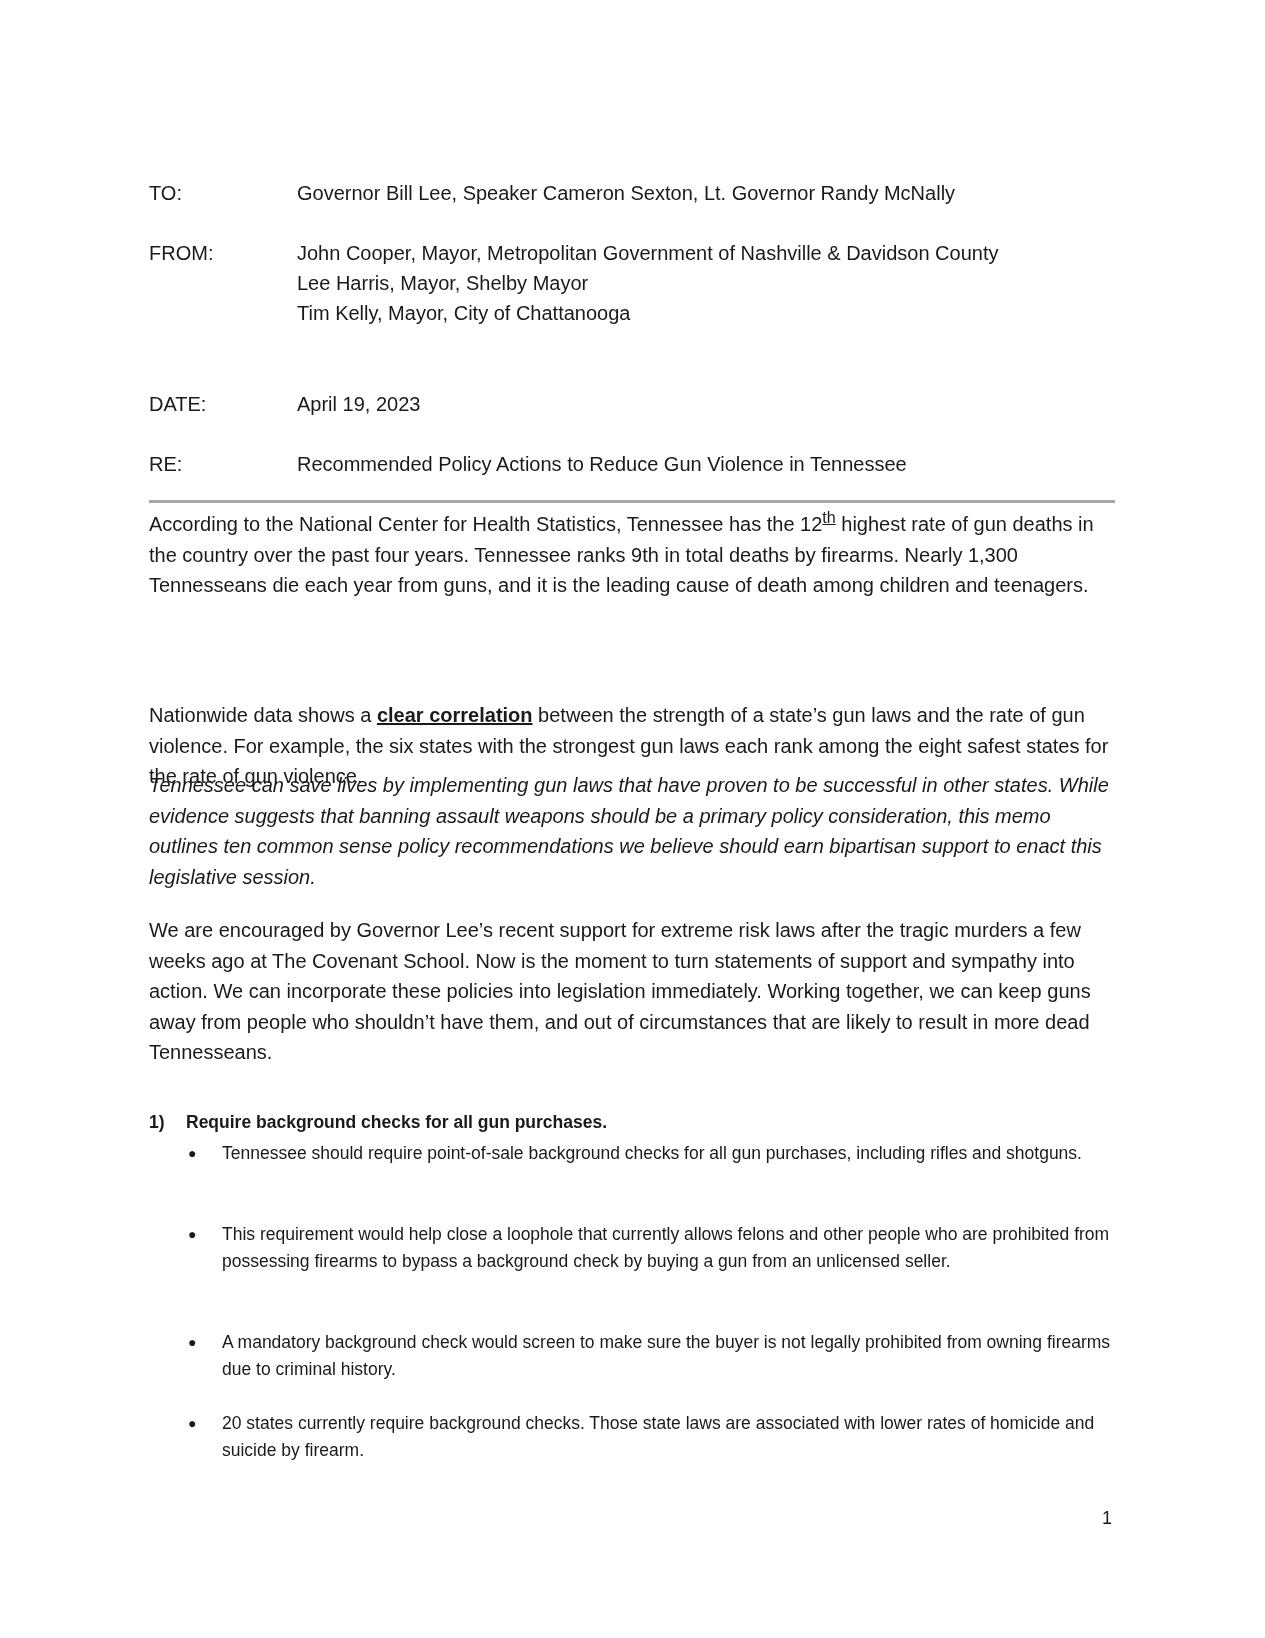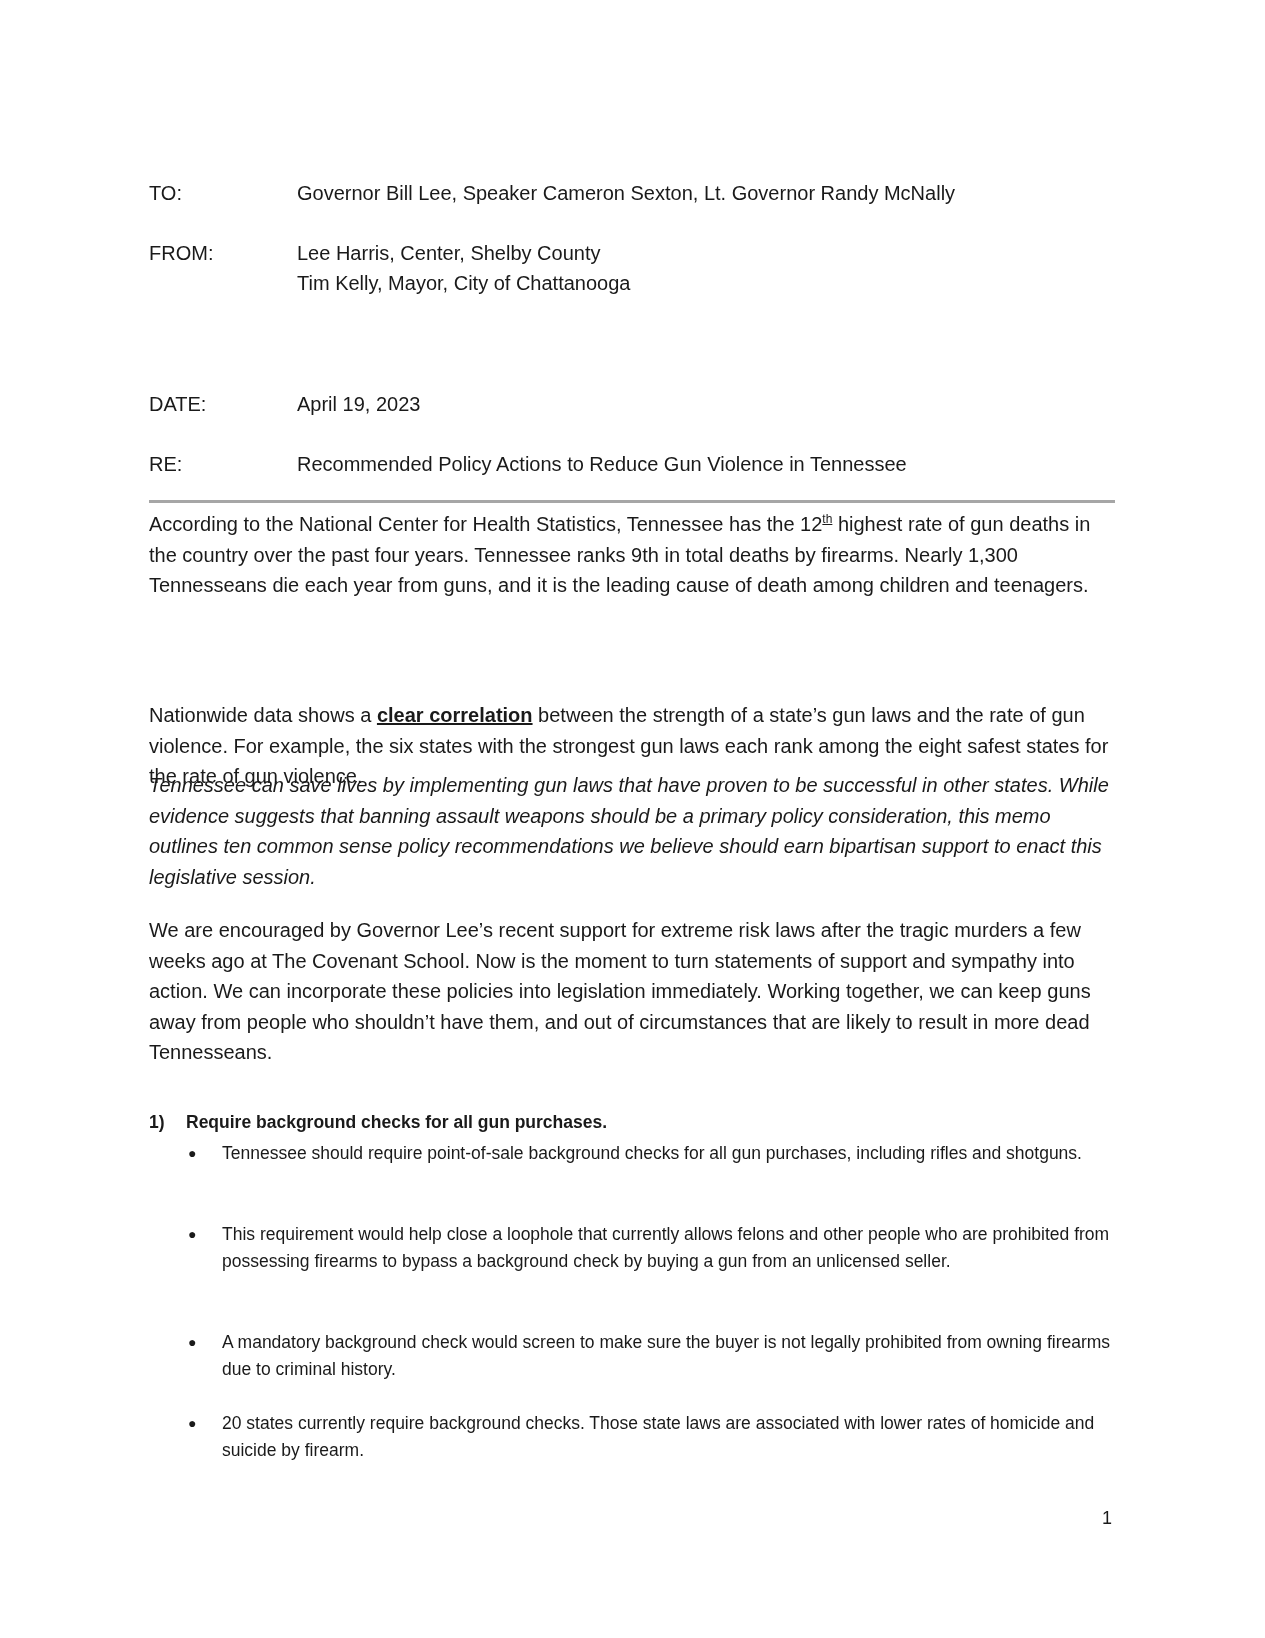--- a/index.html
+++ b/index.html
@@ -36,6 +36,7 @@
   <div class="hdr-row" style="top:238px;">
     <span class="hdr-label">FROM:</span>
     <span class="hdr-value">
+      <span class="line">John Cooper, Mayor, Metropolitan Government of Nashville &amp; Davidson County</span>
       <span class="line">Lee Harris, Center, Shelby County</span>
       <span class="line">Tim Kelly, Mayor, City of Chattanooga</span>
     </span>

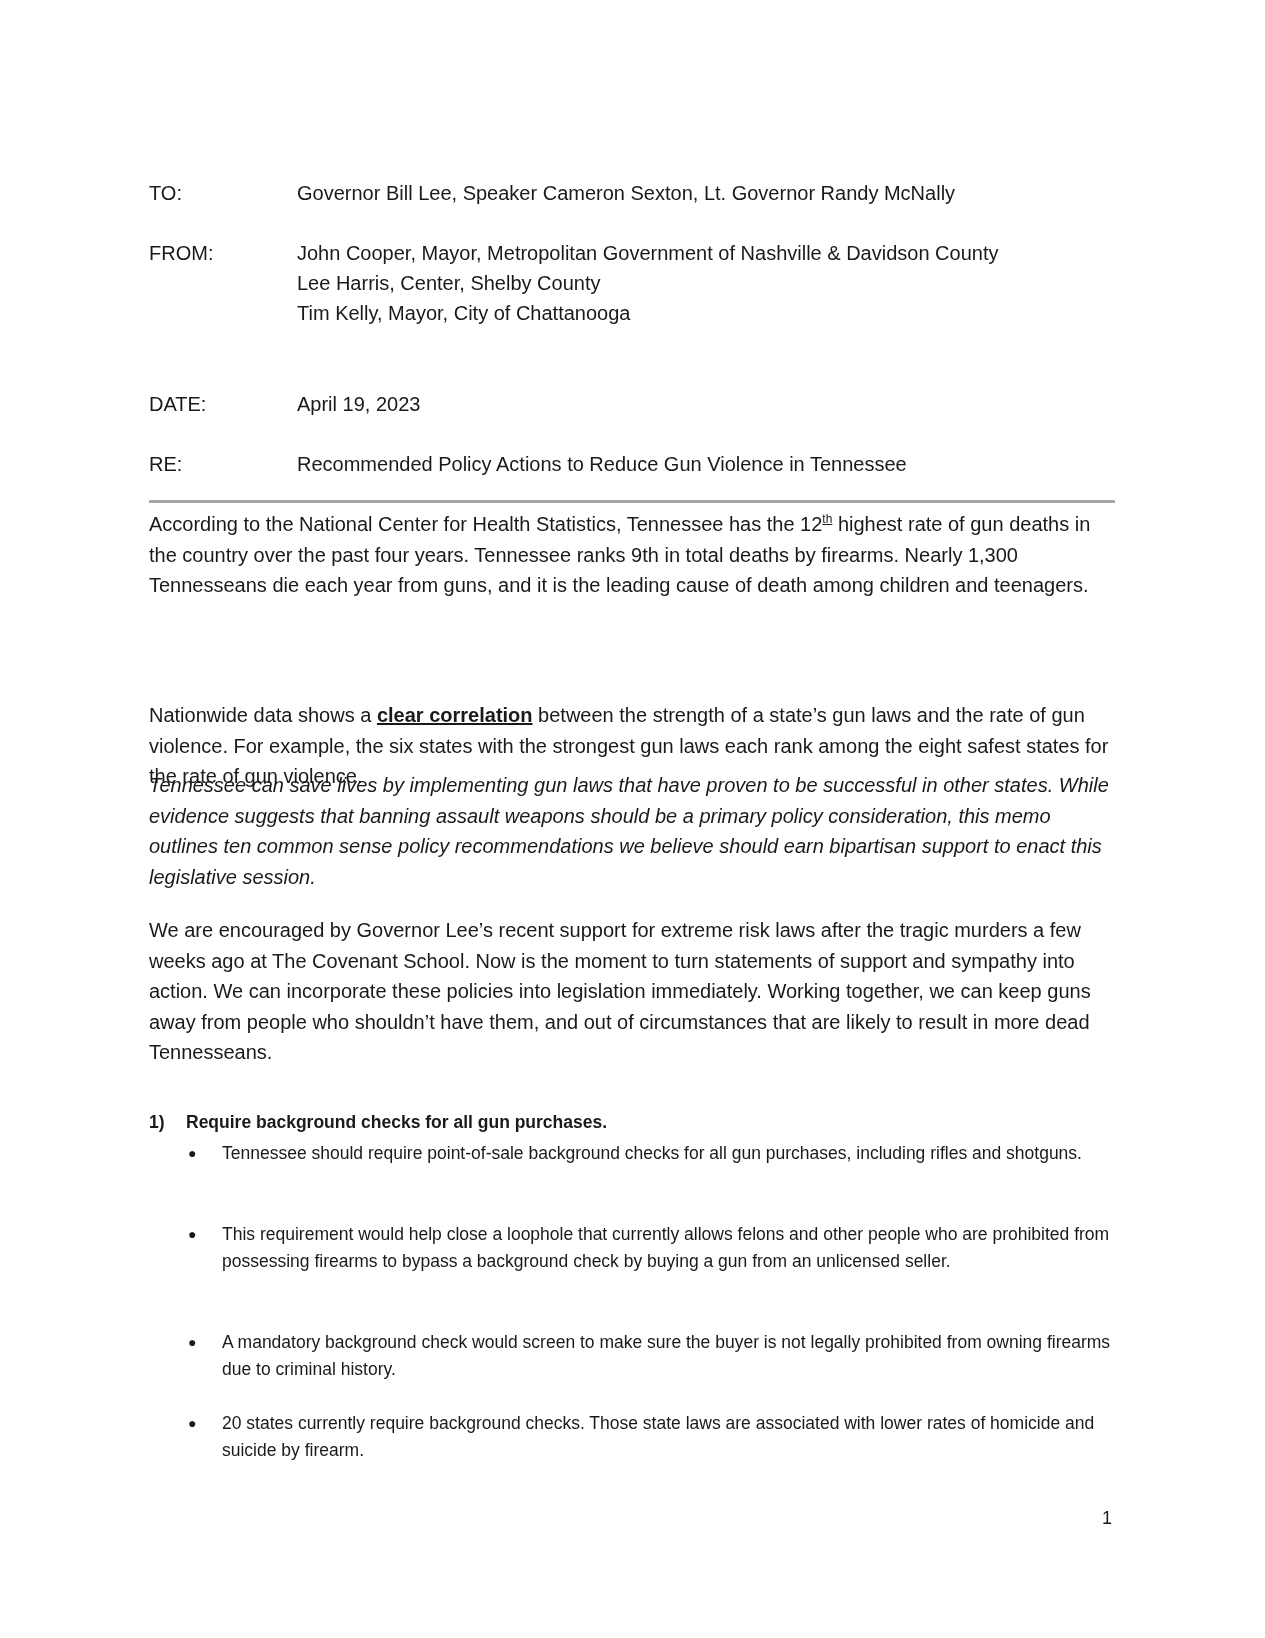--- a/index.html
+++ b/index.html
@@ -37,7 +37,7 @@
     <span class="hdr-label">FROM:</span>
     <span class="hdr-value">
       <span class="line">John Cooper, Mayor, Metropolitan Government of Nashville &amp; Davidson County</span>
-      <span class="line">Lee Harris, Center, Shelby County</span>
+      <span class="line">Lee Harris, Mayor, Shelby Mayor</span>
       <span class="line">Tim Kelly, Mayor, City of Chattanooga</span>
     </span>
   </div>

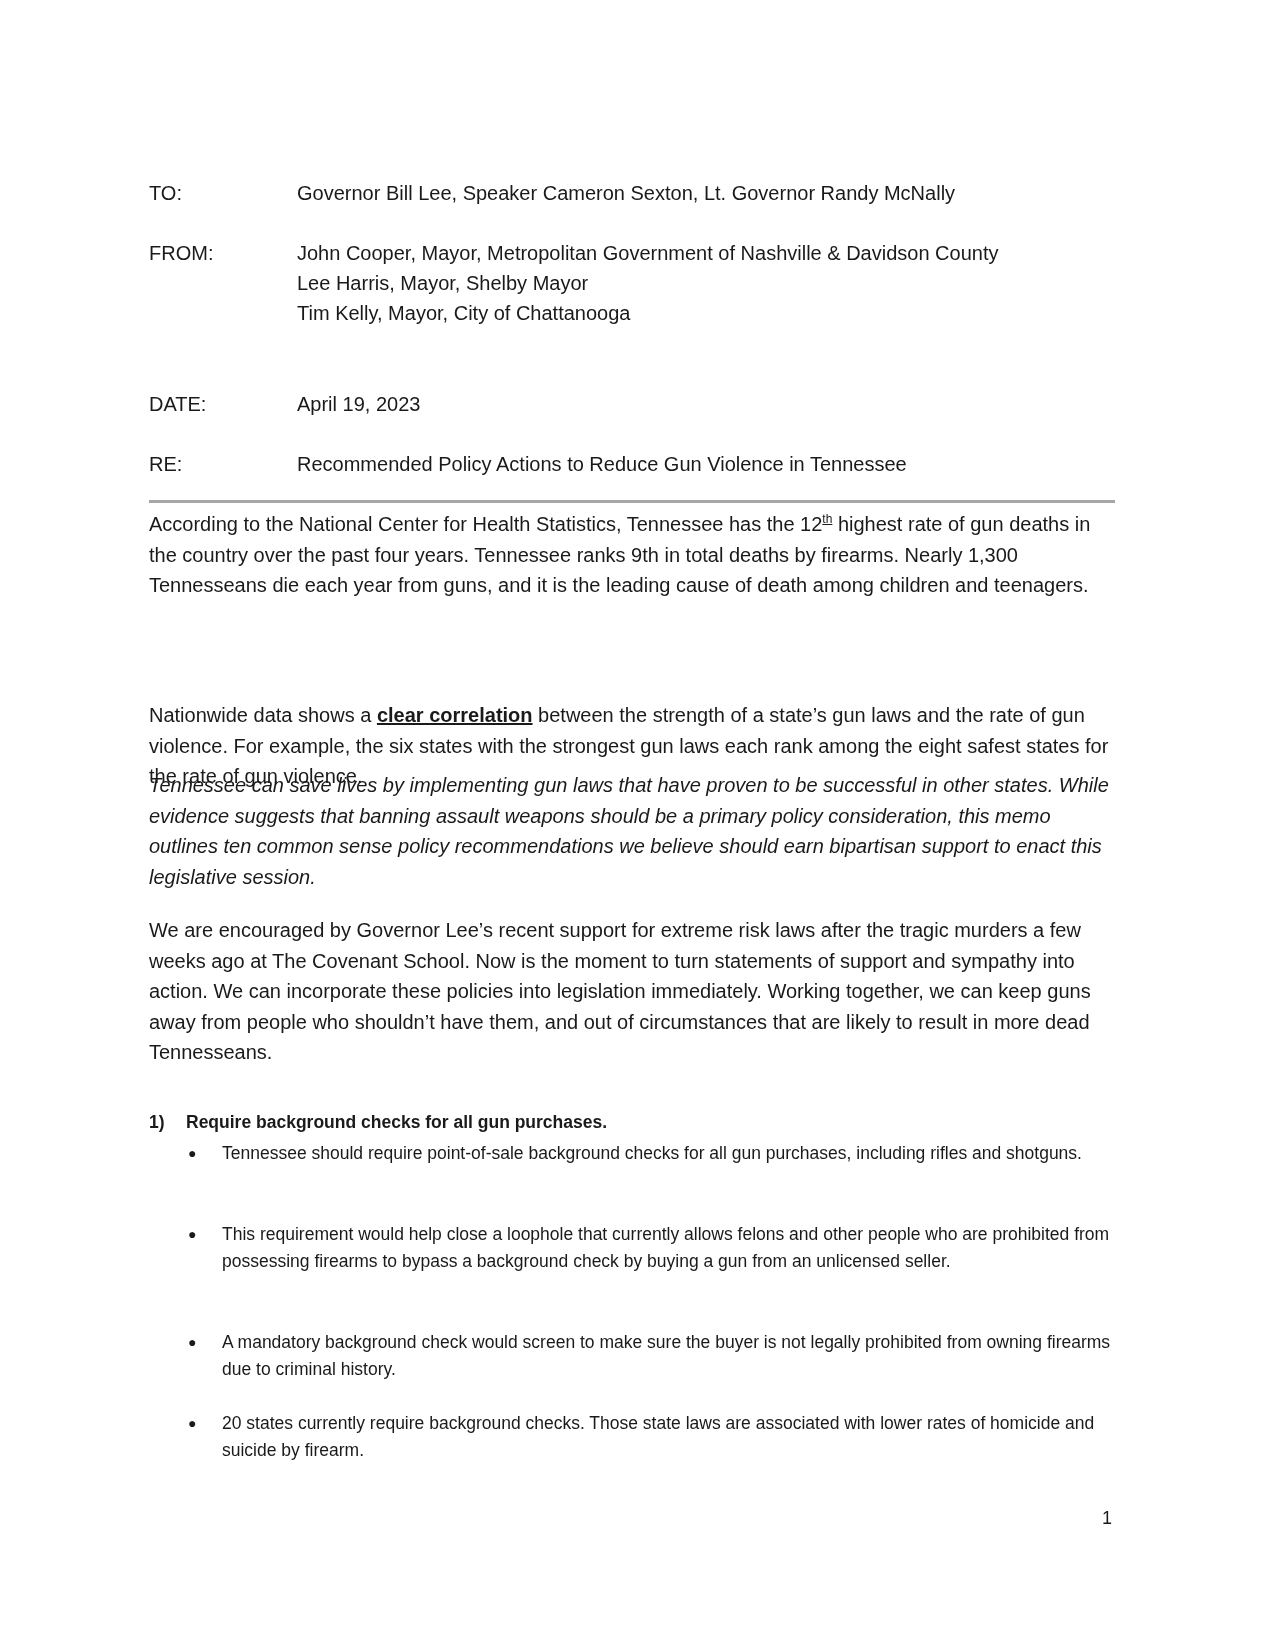--- a/index.html
+++ b/index.html
@@ -13,7 +13,7 @@
   .bold { font-weight: normal; }
   .divider { position: absolute; left: 149px; width: 966px; top: 500px; height: 3px; background: #a6a6a6; }
   .para { position: absolute; left: 149px; width: 968px; font-size: 20px; line-height: 30.5px; margin: 0; }
-  .para sup { font-size: 12px; line-height: 0; vertical-align: super; text-decoration: underline; }
+  .para sup { font-size: 16px; line-height: 0; vertical-align: super; text-decoration: underline; }
   .emph { font-weight: bold; text-decoration: underline; }
   .section-heading { position: absolute; left: 149px; top: 1089px; font-size: 17.5px; font-weight: bold; line-height: 24px; white-space: nowrap; margin-top: 21px; }
   .section-heading .num { display: inline-block; width: 37px; }

